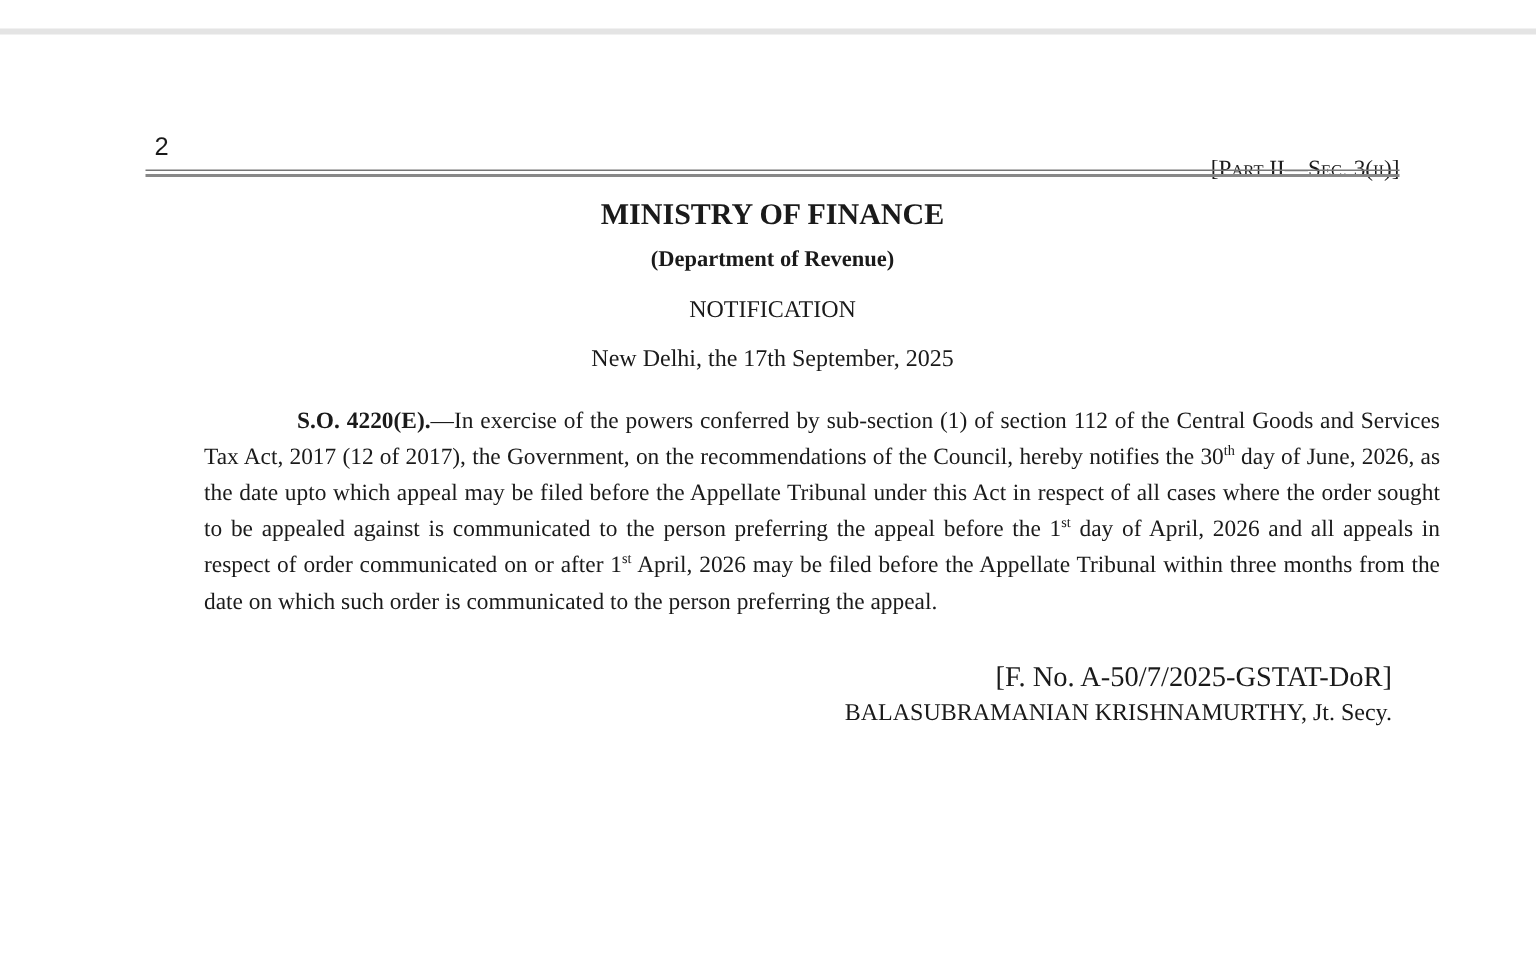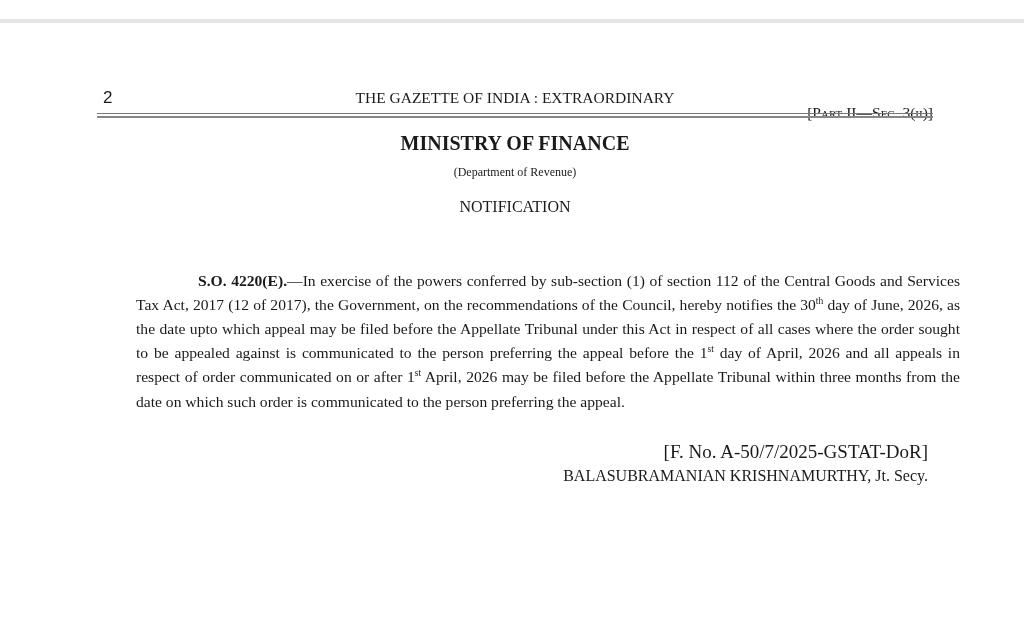--- a/index.html
+++ b/index.html
@@ -42,7 +42,6 @@
 
   <div class="running-head">
     <span class="page-num">2</span>
-    <div class="gazette-title">THE GAZETTE OF INDIA : EXTRAORDINARY</div>
     <span class="part-sec">[Part II—Sec. 3(ii)]</span>
   </div>
   <div class="rule1"></div>

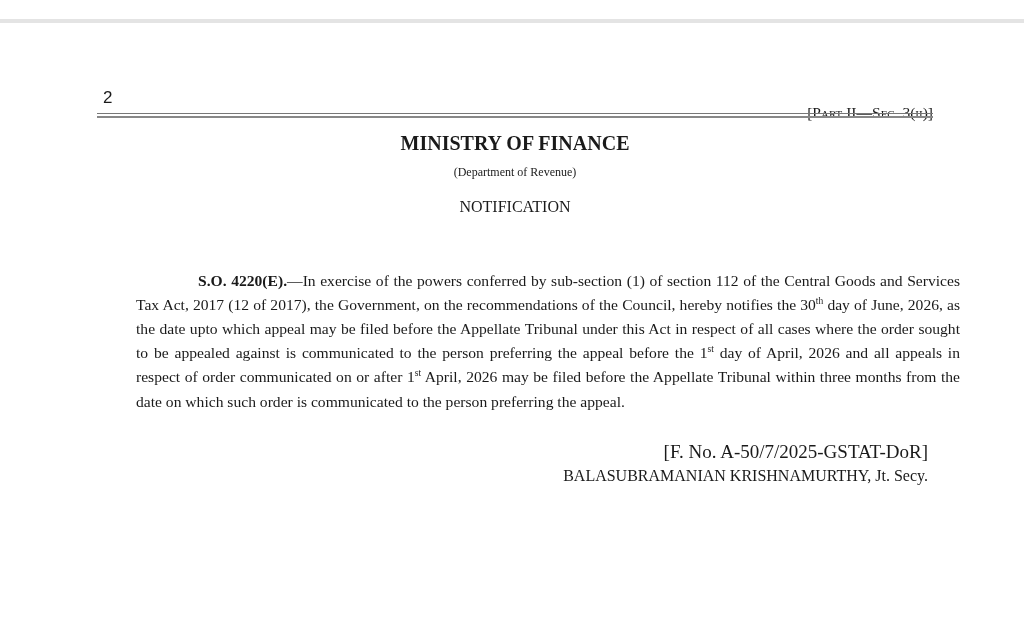--- a/index.html
+++ b/index.html
@@ -19,7 +19,7 @@
 
     .centered { position: absolute; left: 97px; width: 836px; text-align: center; }
     .ministry { top: 132px; font-weight: bold; font-size: 20px; }
-    .dept { top: 165px; font-weight: normal; font-size: 12px; }
+    .dept { top: 165px; font-weight: bold; font-size: 15px; }
     .notif { top: 198px; font-weight: normal; font-size: 16px; }
     .place-date { top: 231px; font-size: 16px; }
 

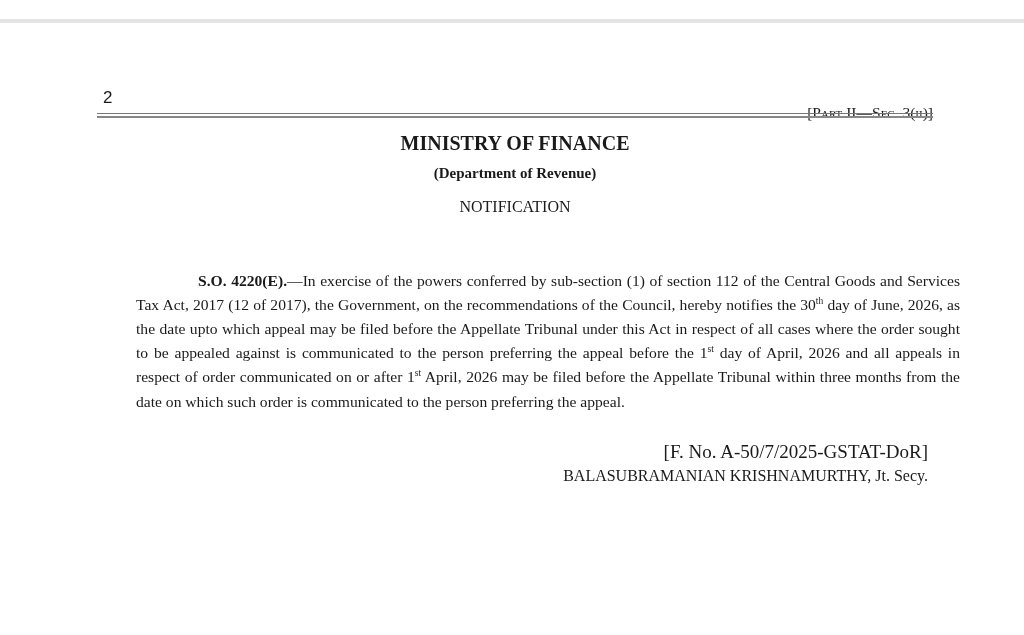--- a/index.html
+++ b/index.html
@@ -50,6 +50,7 @@
   <div class="centered ministry">MINISTRY OF FINANCE</div>
   <div class="centered dept">(Department of Revenue)</div>
   <div class="centered notif">NOTIFICATION</div>
+  <div class="centered place-date">New Delhi, the 17th September, 2025</div>
 
   <p class="body-para"><span class="so-num">S.O. 4220(E).</span><span>—In exercise of the powers conferred by sub-section (1) of section 112 of the Central Goods and Services Tax Act, 2017 (12 of 2017), the  Government, on the recommendations of the Council, hereby notifies the 30</span><sup>th</sup><span> day of June, 2026, as the date upto which appeal may be filed  before the Appellate Tribunal   under this Act in respect of all cases where the order sought to be appealed against is communicated to the person preferring the appeal before the 1</span><sup>st</sup><span> day of April, 2026  and all appeals in respect of order communicated on or after 1</span><sup>st</sup><span> April, 2026 may be filed before the Appellate Tribunal within three months from the date on which such order is communicated to the person preferring the appeal.</span></p>
 

